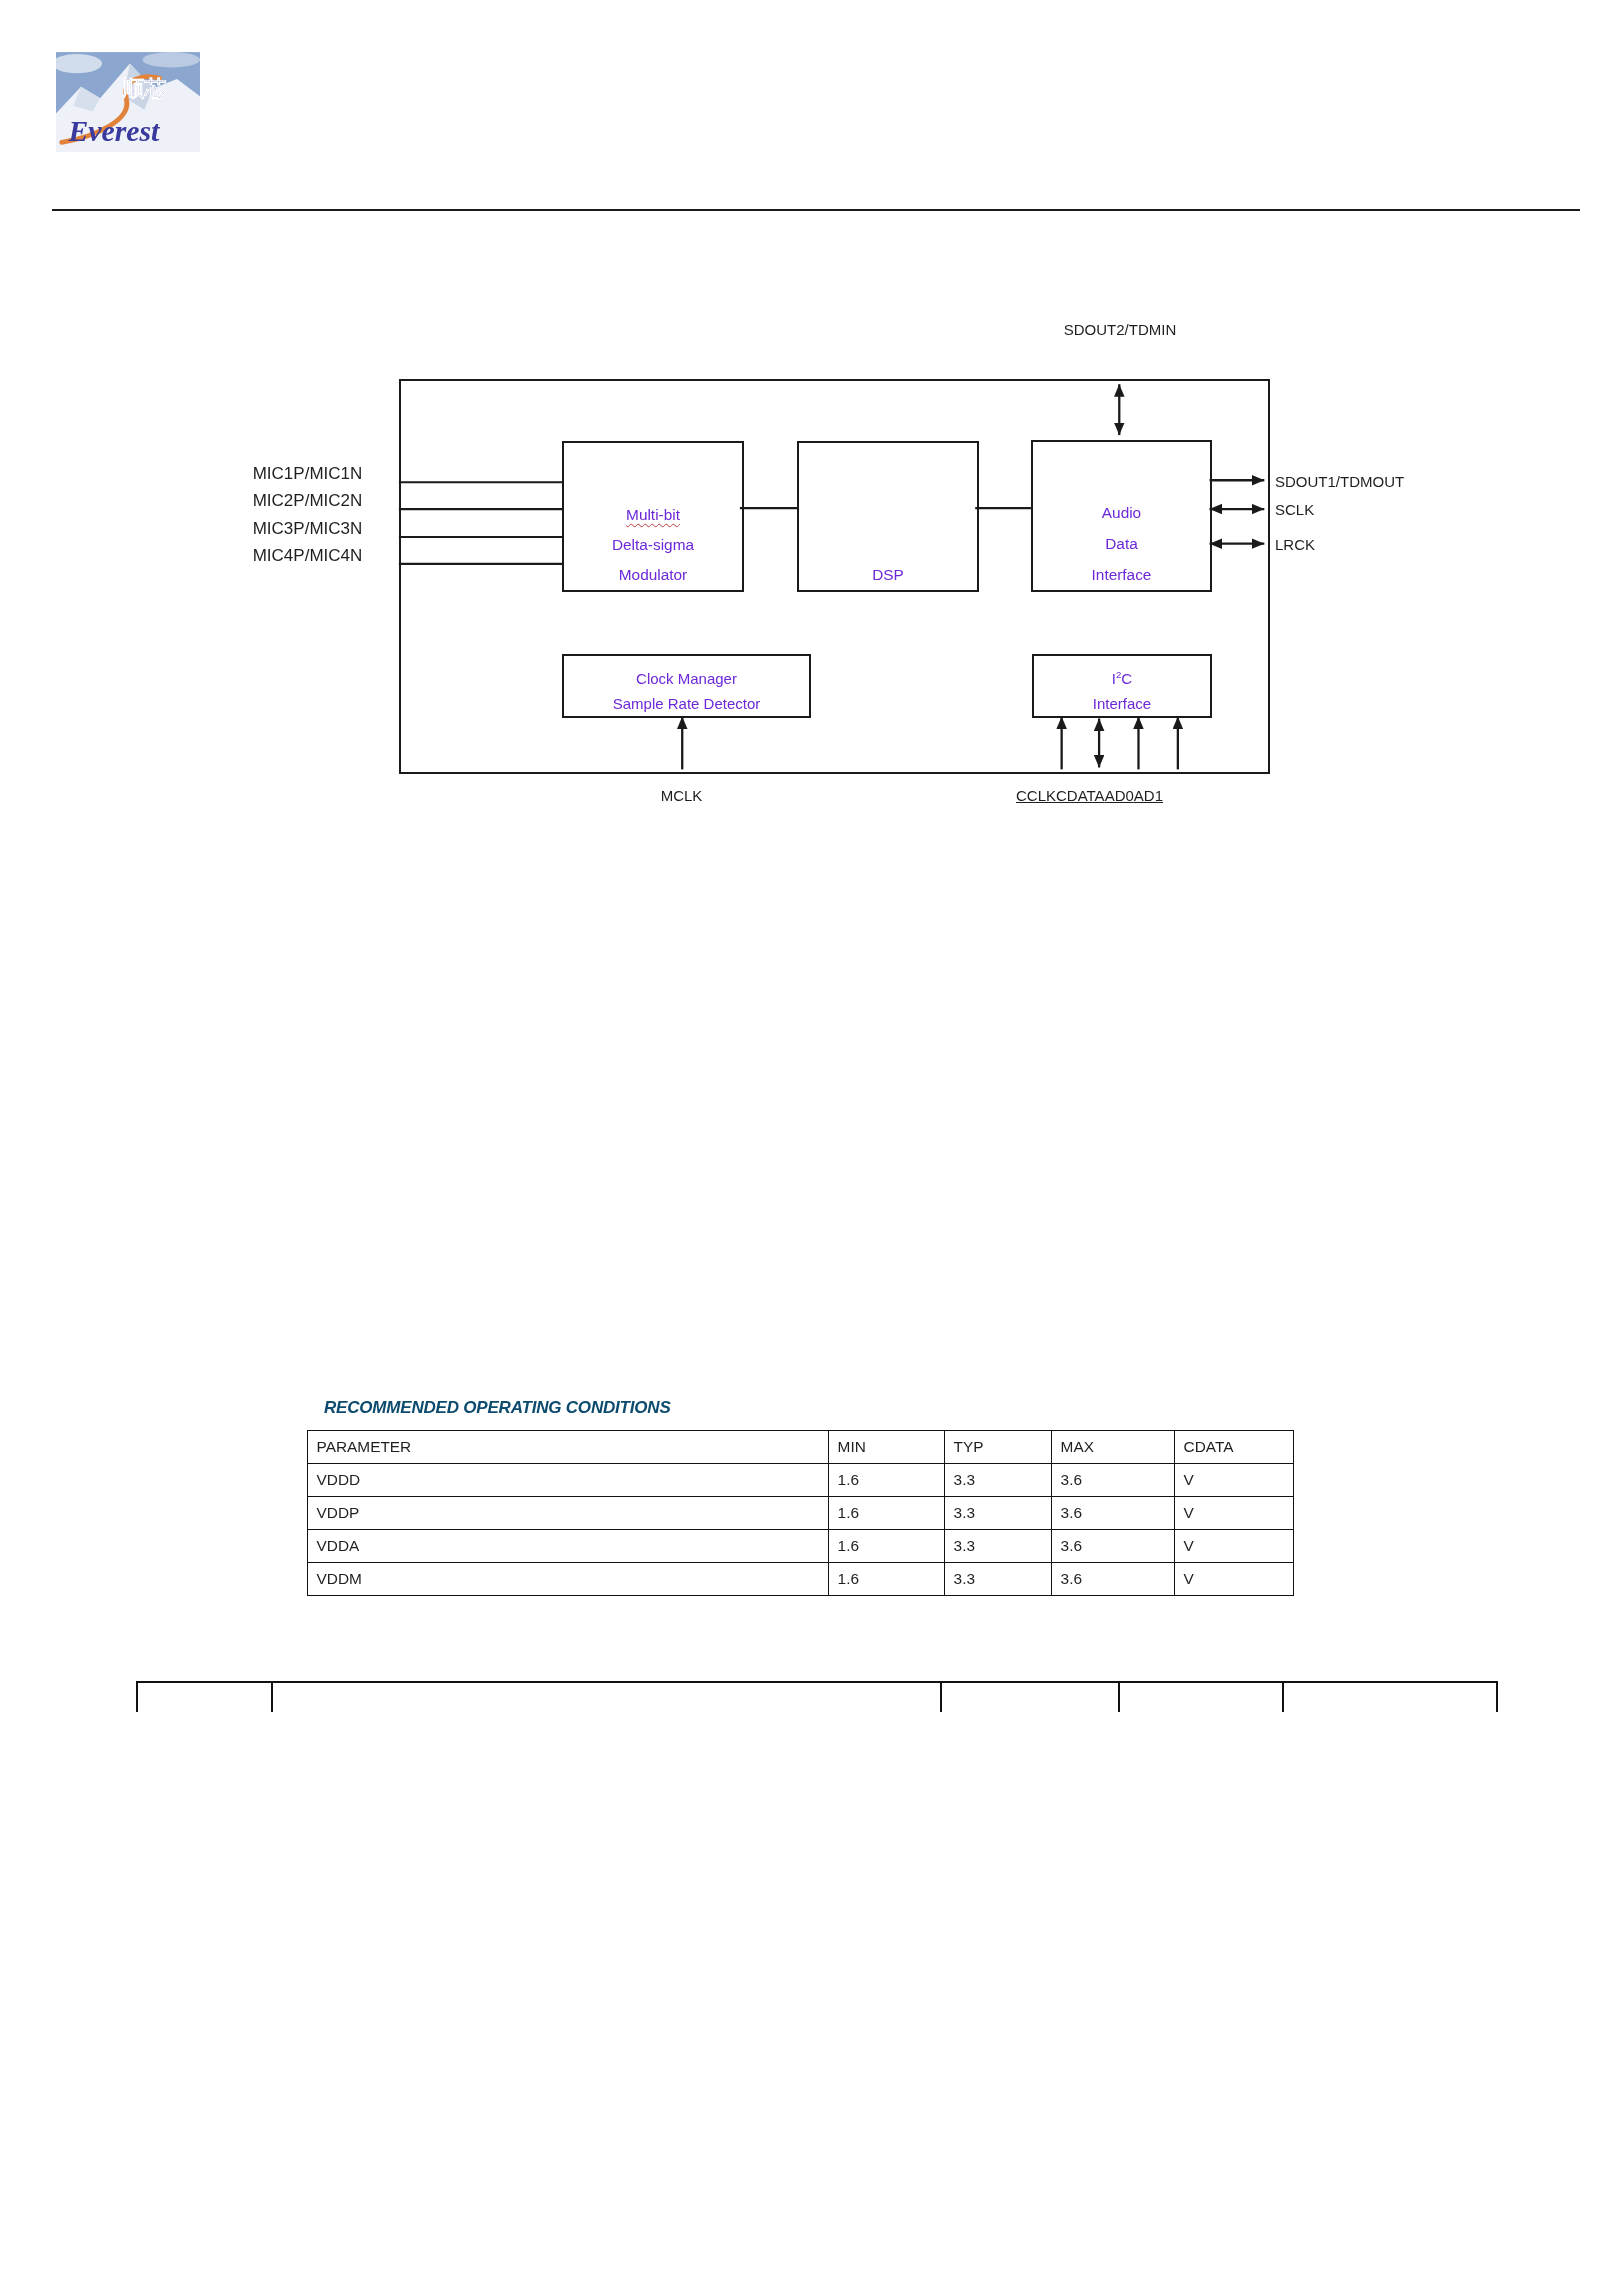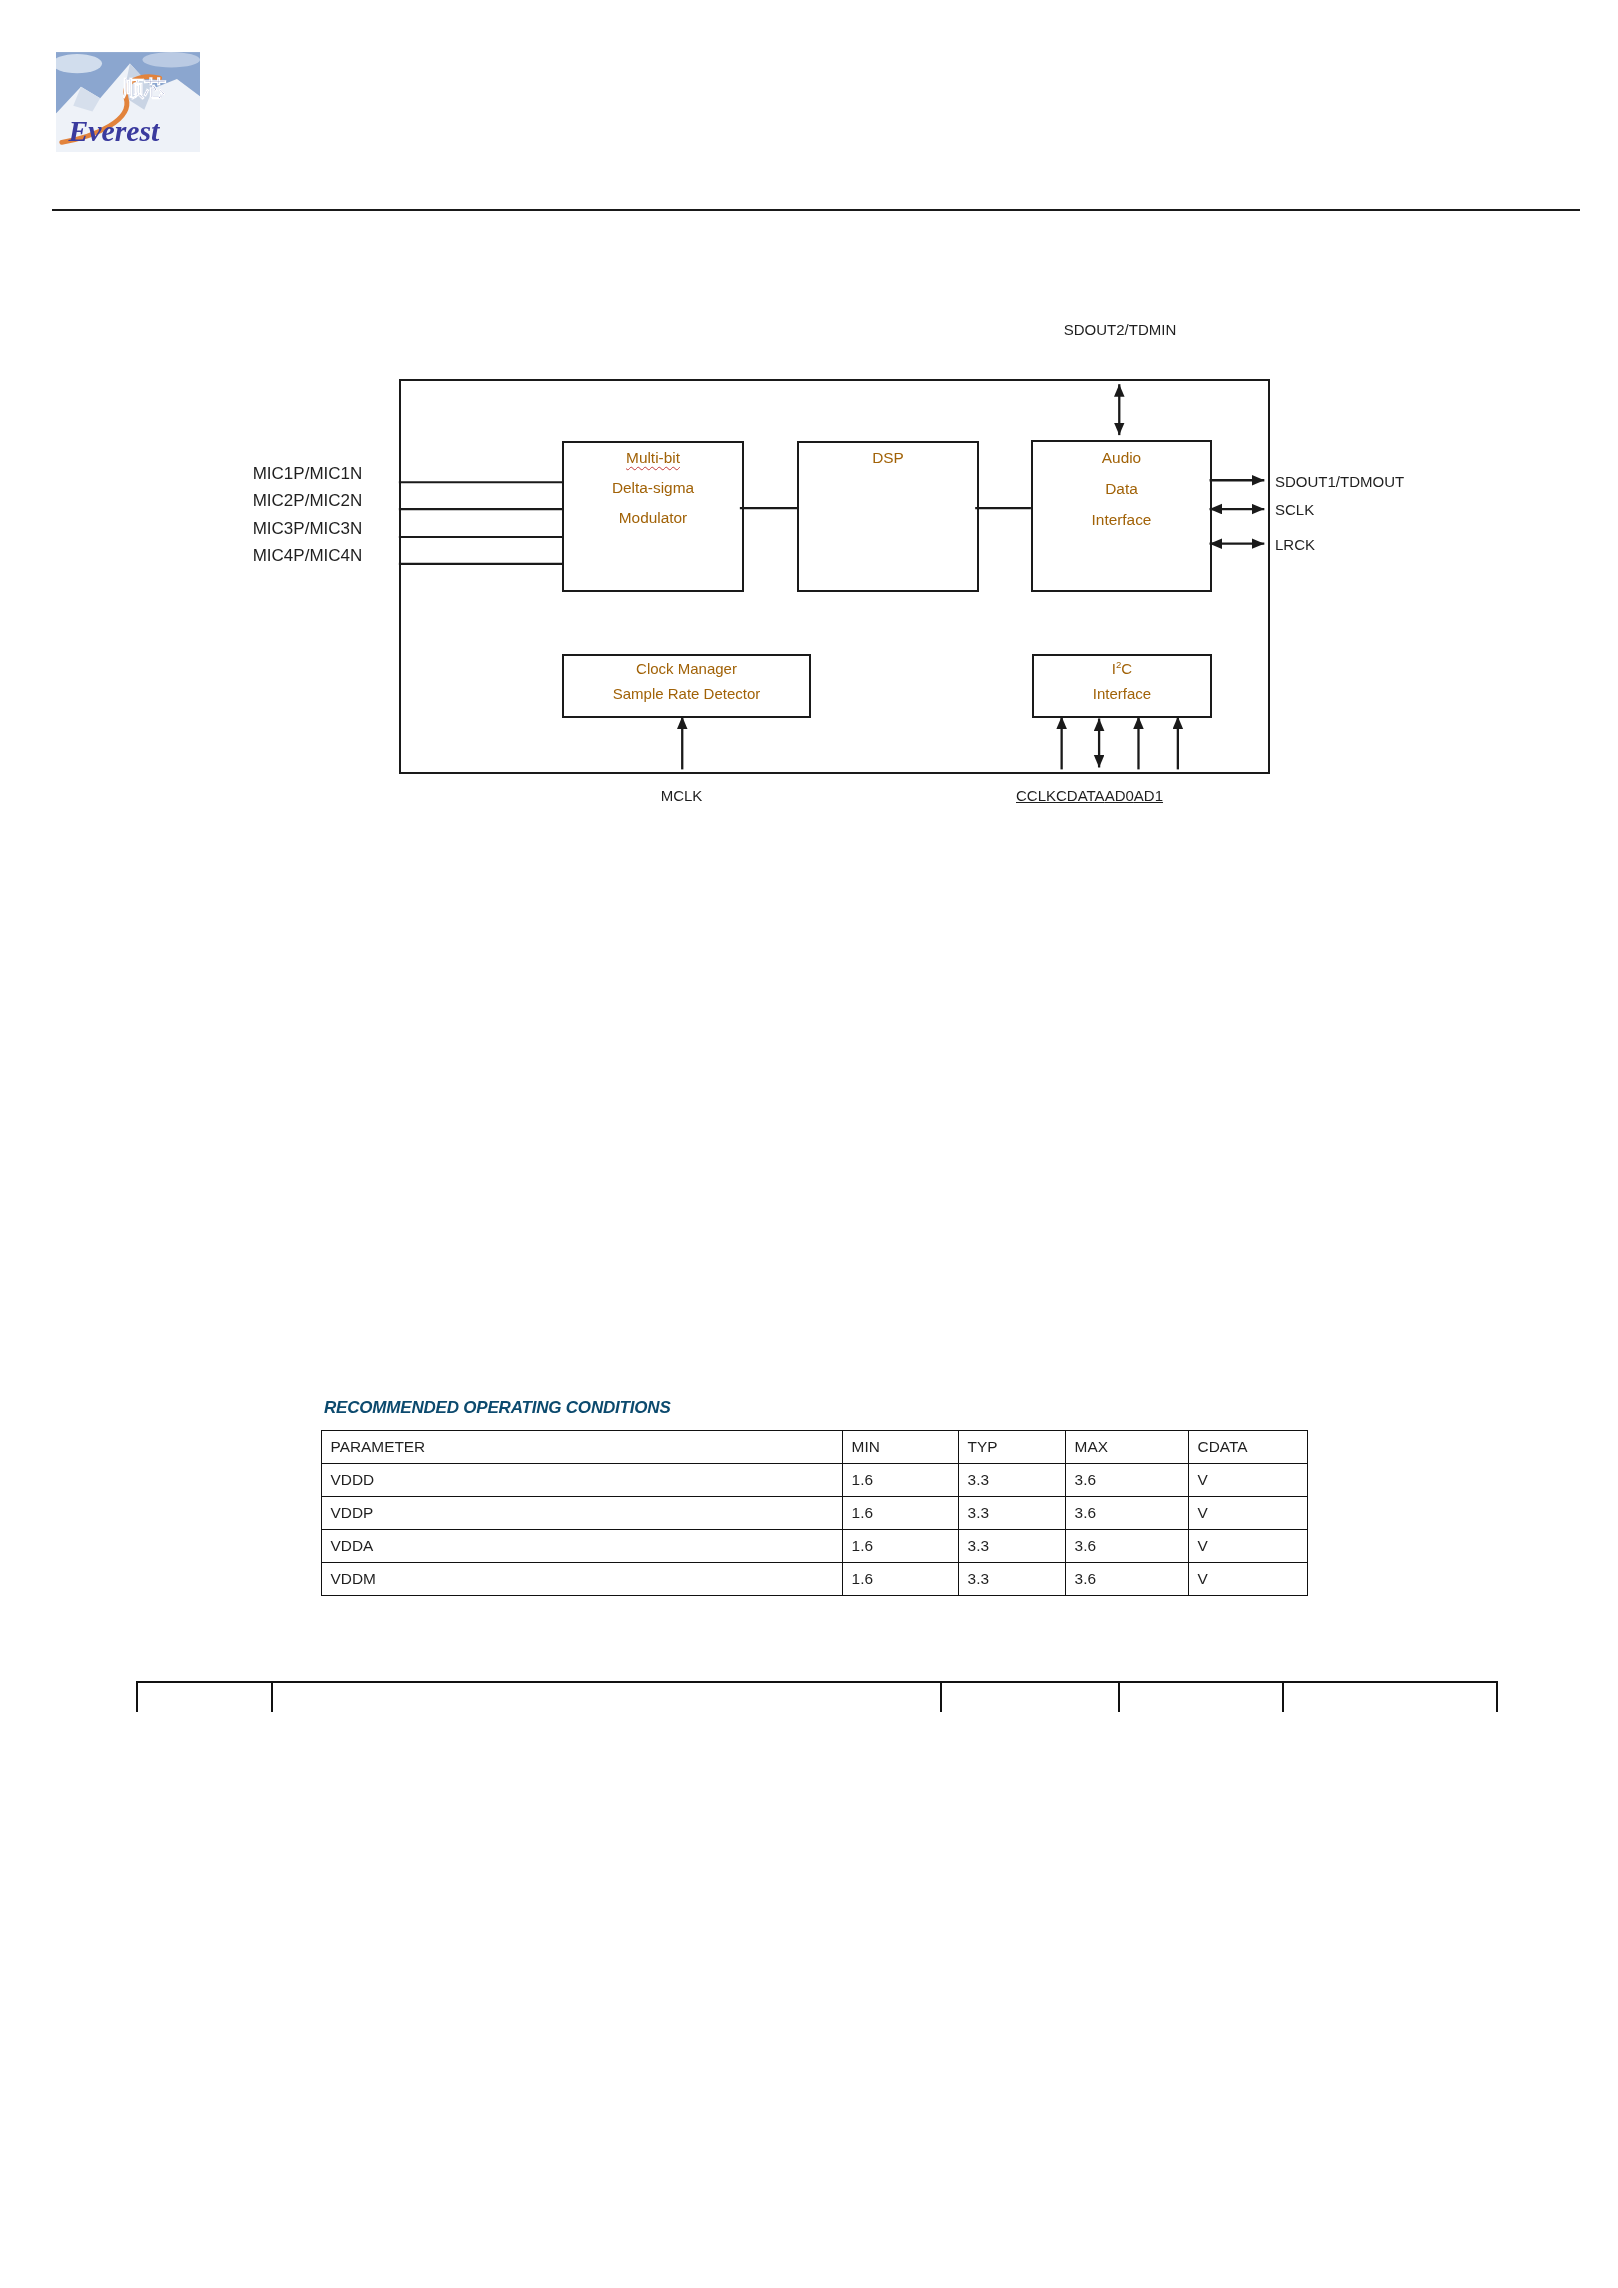--- a/index.html
+++ b/index.html
@@ -10,8 +10,8 @@
   .header-rule{position:absolute;left:52px;top:209px;width:1528px;height:1.9px;background:#1a1a1a;}
   
   .dbox{position:absolute;border:2.4px solid #1a1a1a;background:#ffffff;
-        display:flex;flex-direction:column;align-items:center;justify-content:flex-start;
-        text-align:center;font-size:15.4px;line-height:30px;color:#a16207;}
+        display:flex;flex-direction:column;align-items:center;justify-content:flex-end;
+        text-align:center;font-size:15.4px;line-height:30px;color:#6d28d9;}
   .outer-box{position:absolute;left:399px;top:379px;width:867px;height:391px;border:2.9px solid #1a1a1a;}
   .mic-label{position:absolute;left:226px;width:163px;text-align:center;font-size:17px;line-height:19px;color:#1f1f1f;}
   .sig-label{position:absolute;font-size:15px;line-height:18px;color:#1f1f1f;white-space:nowrap;}

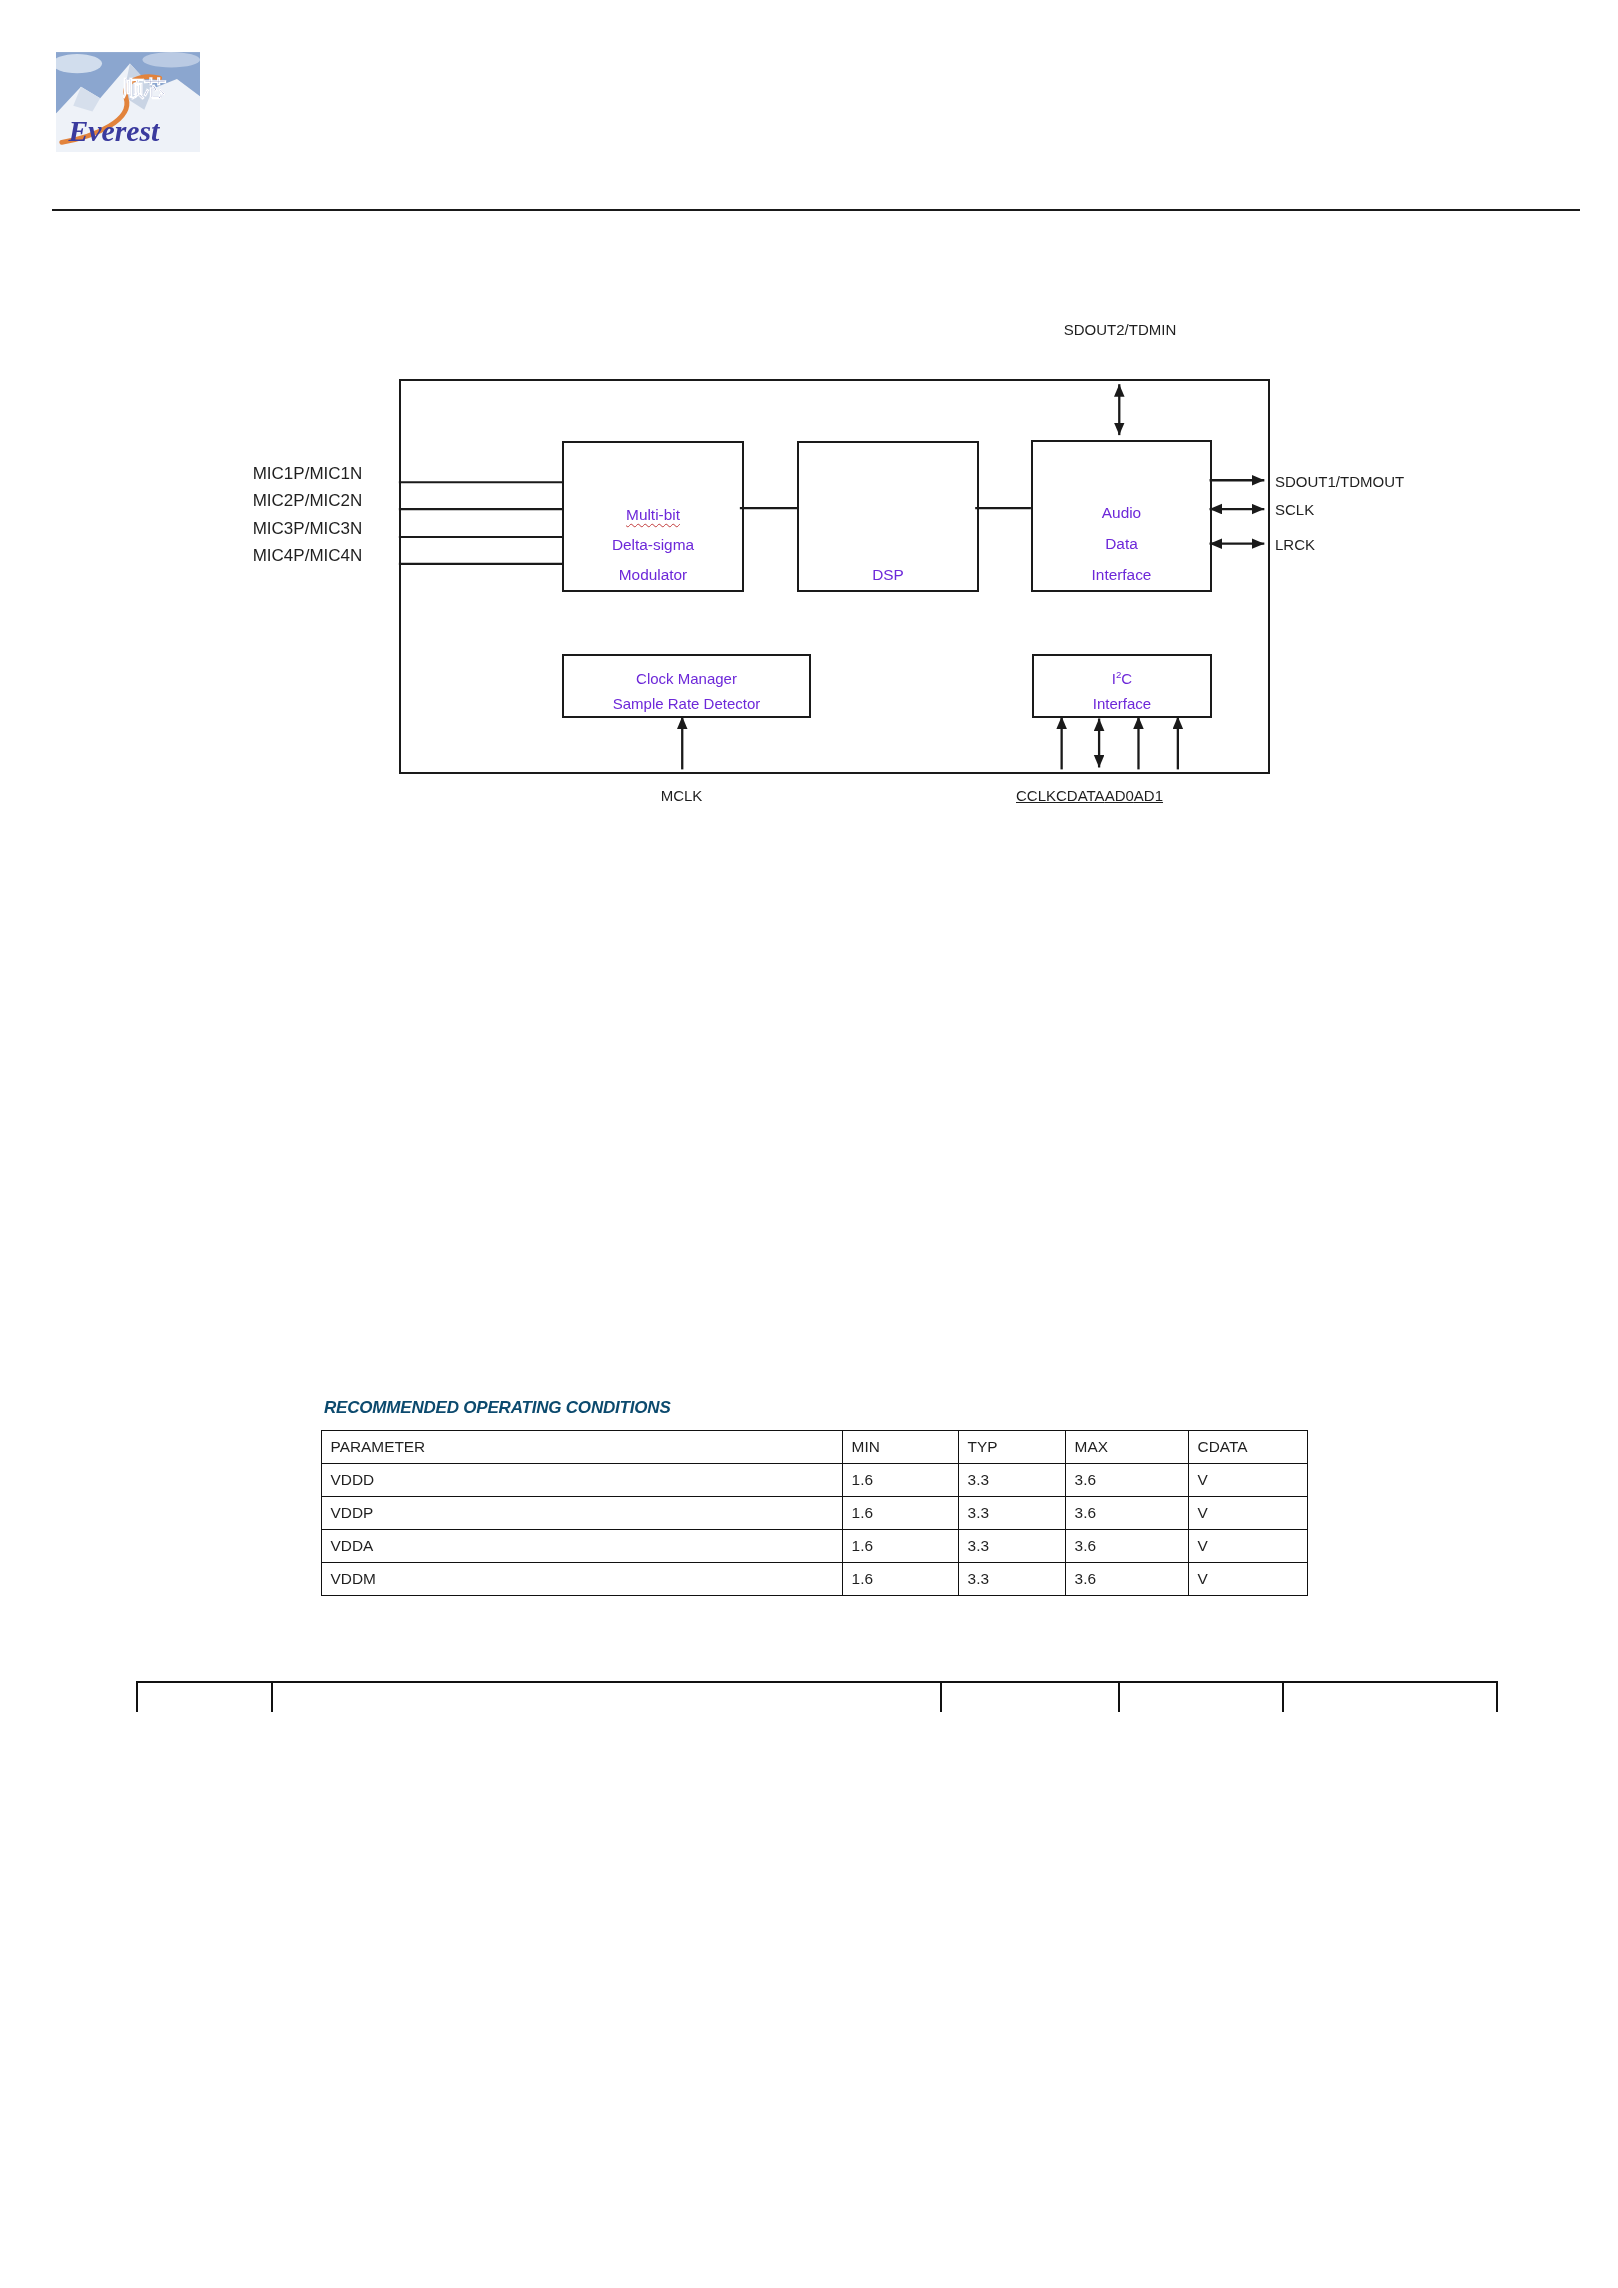--- a/index.html
+++ b/index.html
@@ -21,7 +21,7 @@
   
   .roc-title{position:absolute;left:324px;top:1398px;font-size:17px;font-weight:bold;font-style:italic;
              letter-spacing:-0.2px;color:#0c4a6e;white-space:nowrap;}
-  table.roc{position:absolute;left:321px;top:1430px;border-collapse:collapse;table-layout:fixed;}
+  table.roc{position:absolute;left:307px;top:1430px;border-collapse:collapse;table-layout:fixed;}
   table.roc td{border:1.9px solid #111;font-size:15.4px;color:#1f1f1f;padding:0 0 0 8.6px;height:32px;
                vertical-align:middle;background:#fff;}
   

